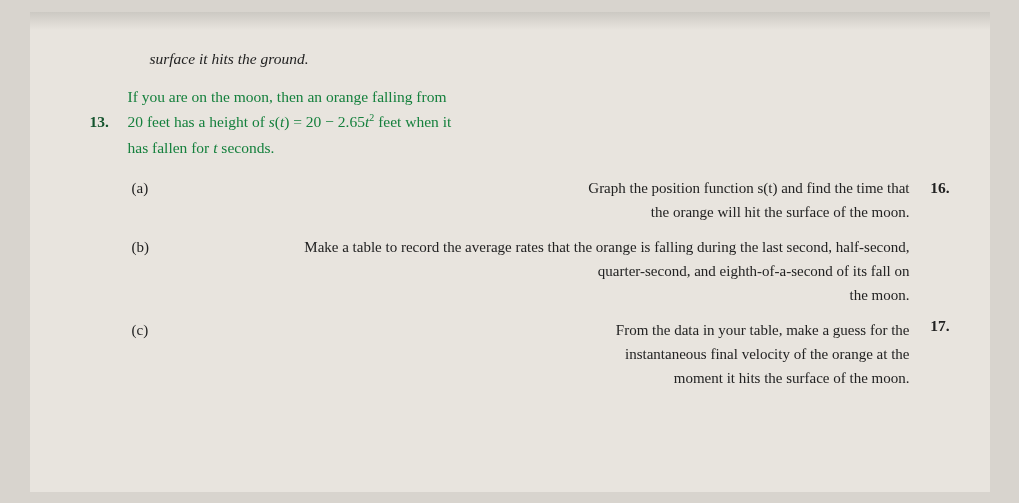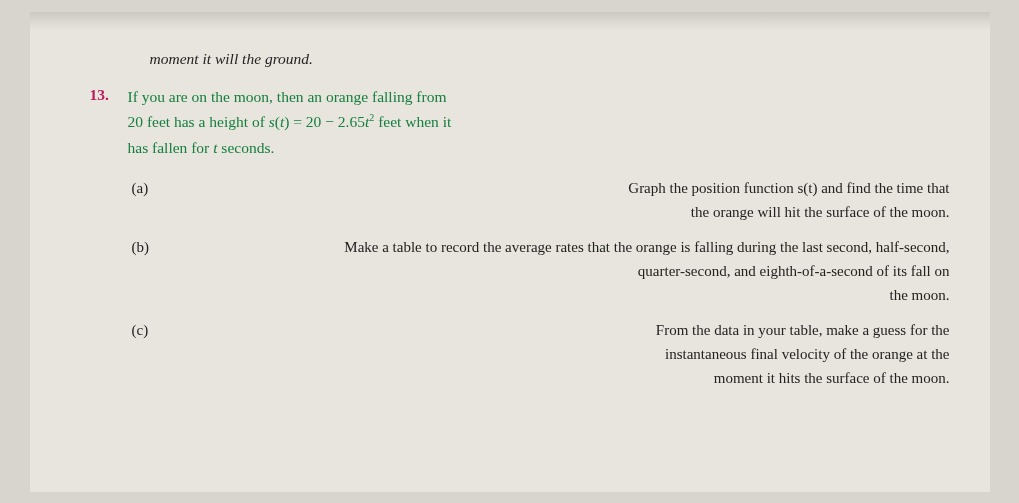--- a/index.html
+++ b/index.html
@@ -138,7 +138,7 @@
 
   <div class="content-area">
 
-    <div class="top-text">moment it will the ground.</div>
+    <div class="top-text">surface it hits the ground.</div>
 
     <div class="problem-row">
       <div class="problem-number">13.</div>

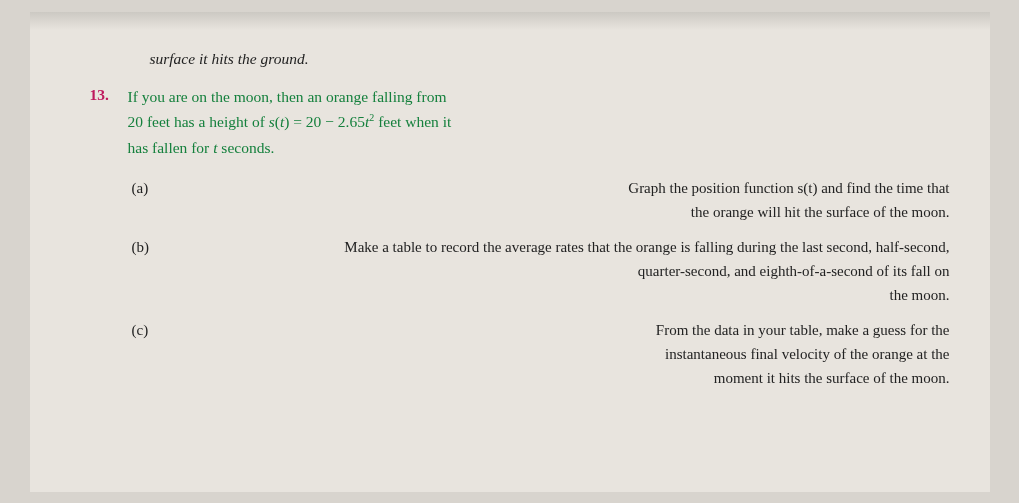--- a/index.html
+++ b/index.html
@@ -61,10 +61,11 @@
 
     .problem-number {
       font-size: 15.5px;
-      color: #be185d;
+      color: #14532d;
       font-weight: bold;
       min-width: 38px;
       padding-top: 2px;
+      margin-top: 27px;
     }
 
     .problem-body {

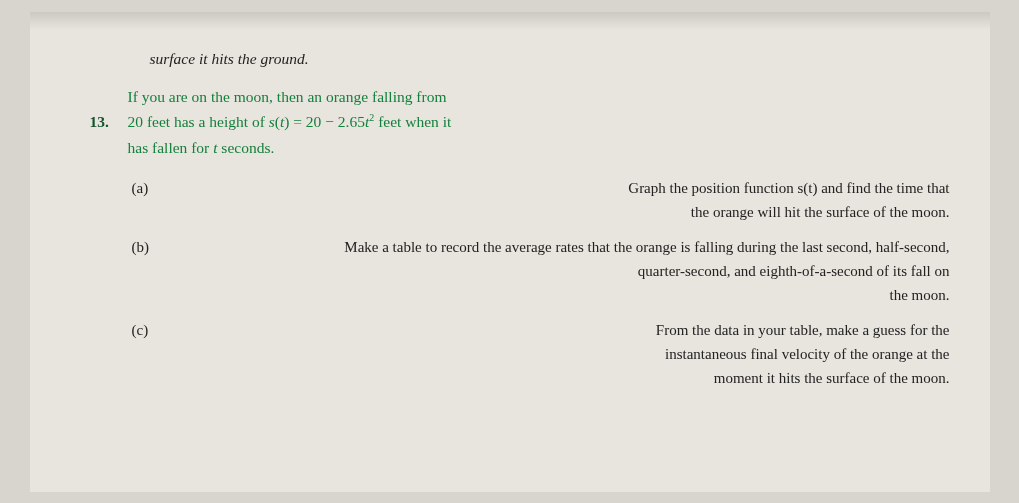--- a/index.html
+++ b/index.html
@@ -182,6 +182,13 @@
         </div>
       </div>
 
+      <div class="side-numbers">
+        <div style="height: 95px;"></div>
+        <div class="side-number">16.</div>
+        <div style="height: 120px;"></div>
+        <div class="side-number">17.</div>
+        <div style="height: 40px;"></div>
+      </div>
 
     </div>
 

